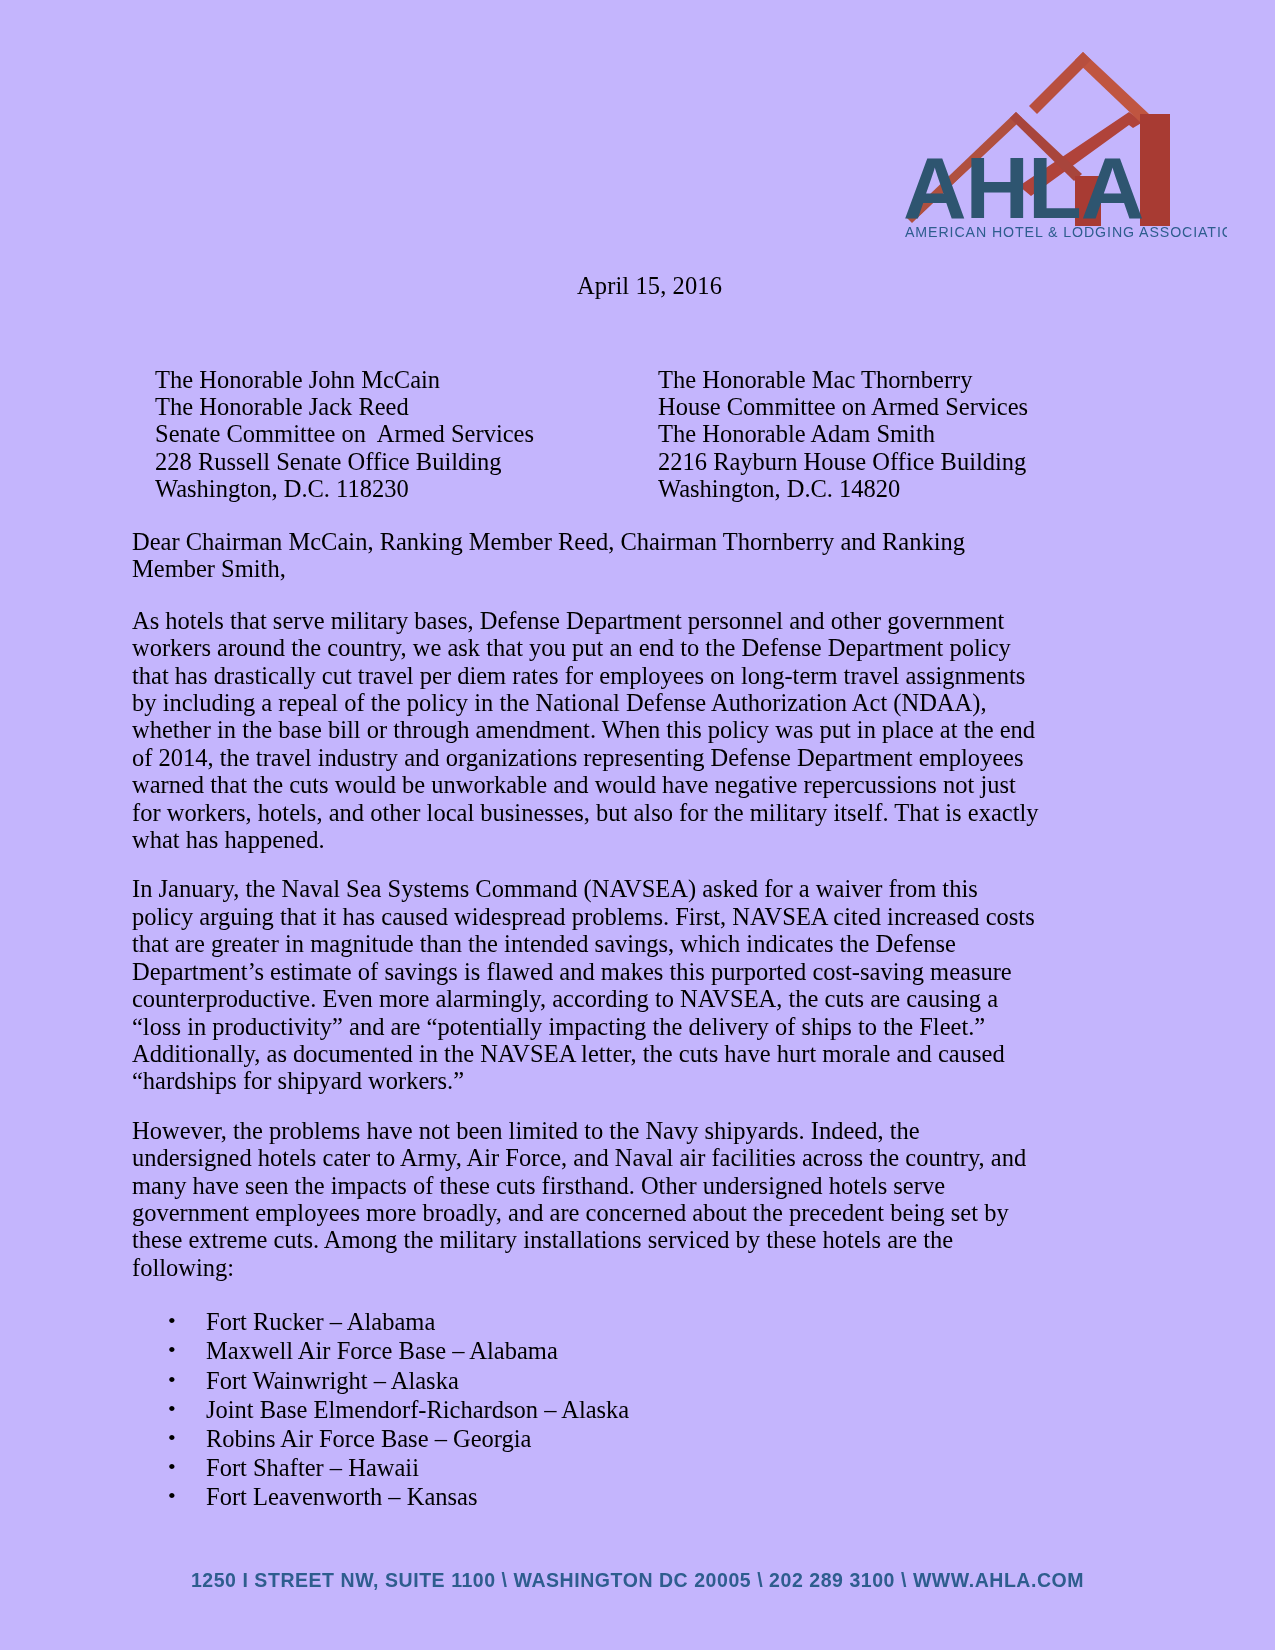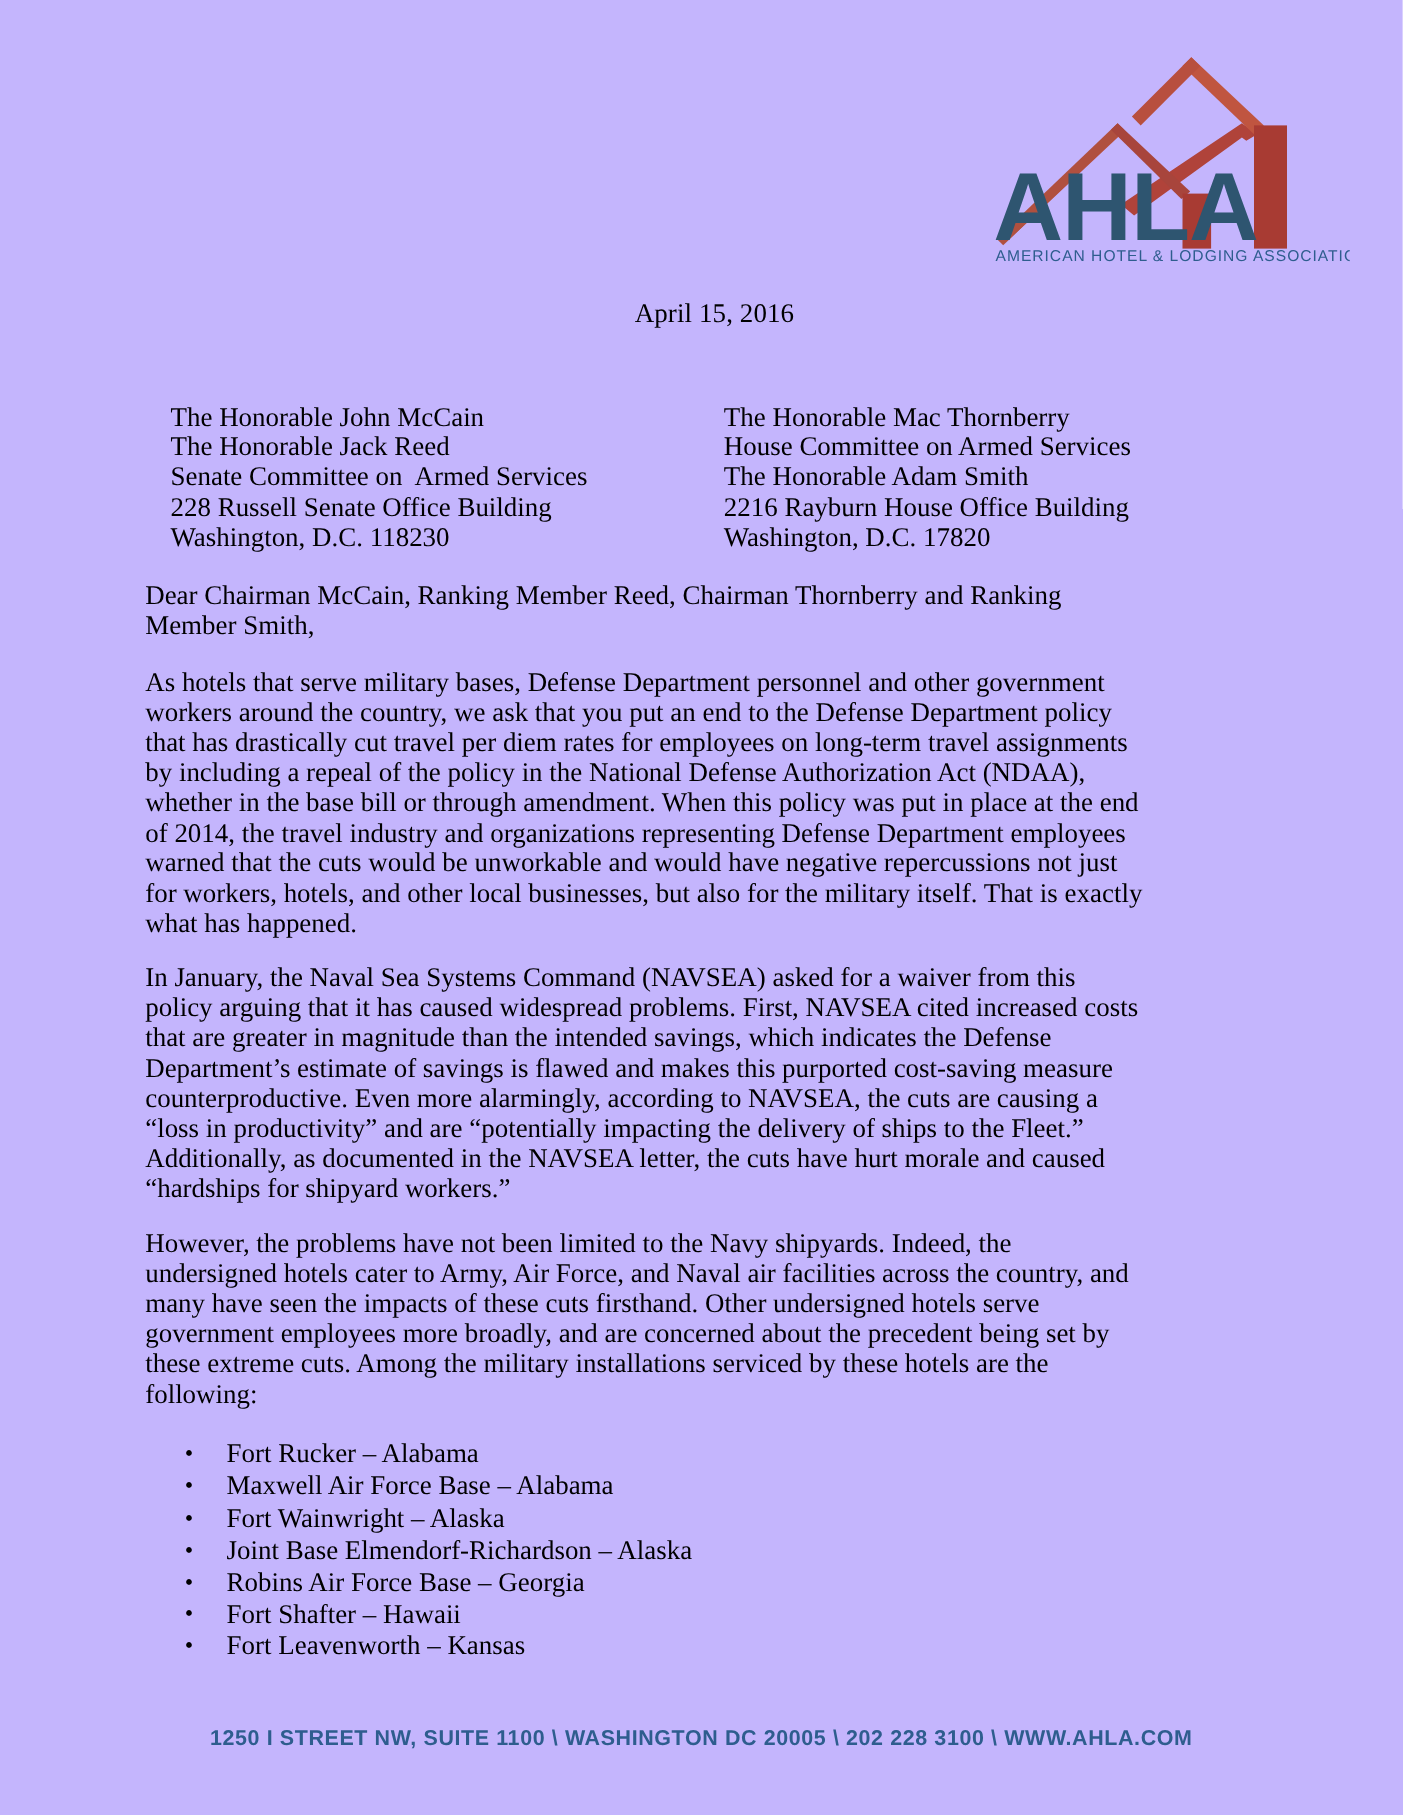--- a/index.html
+++ b/index.html
@@ -179,7 +179,7 @@
       <div class="addr-line">House Committee on Armed Services</div>
       <div class="addr-line">The Honorable Adam Smith</div>
       <div class="addr-line">2216 Rayburn House Office Building</div>
-      <div class="addr-line">Washington, D.C. 17820</div>
+      <div class="addr-line">Washington, D.C. 14820</div>
     </div>
   </div>
 

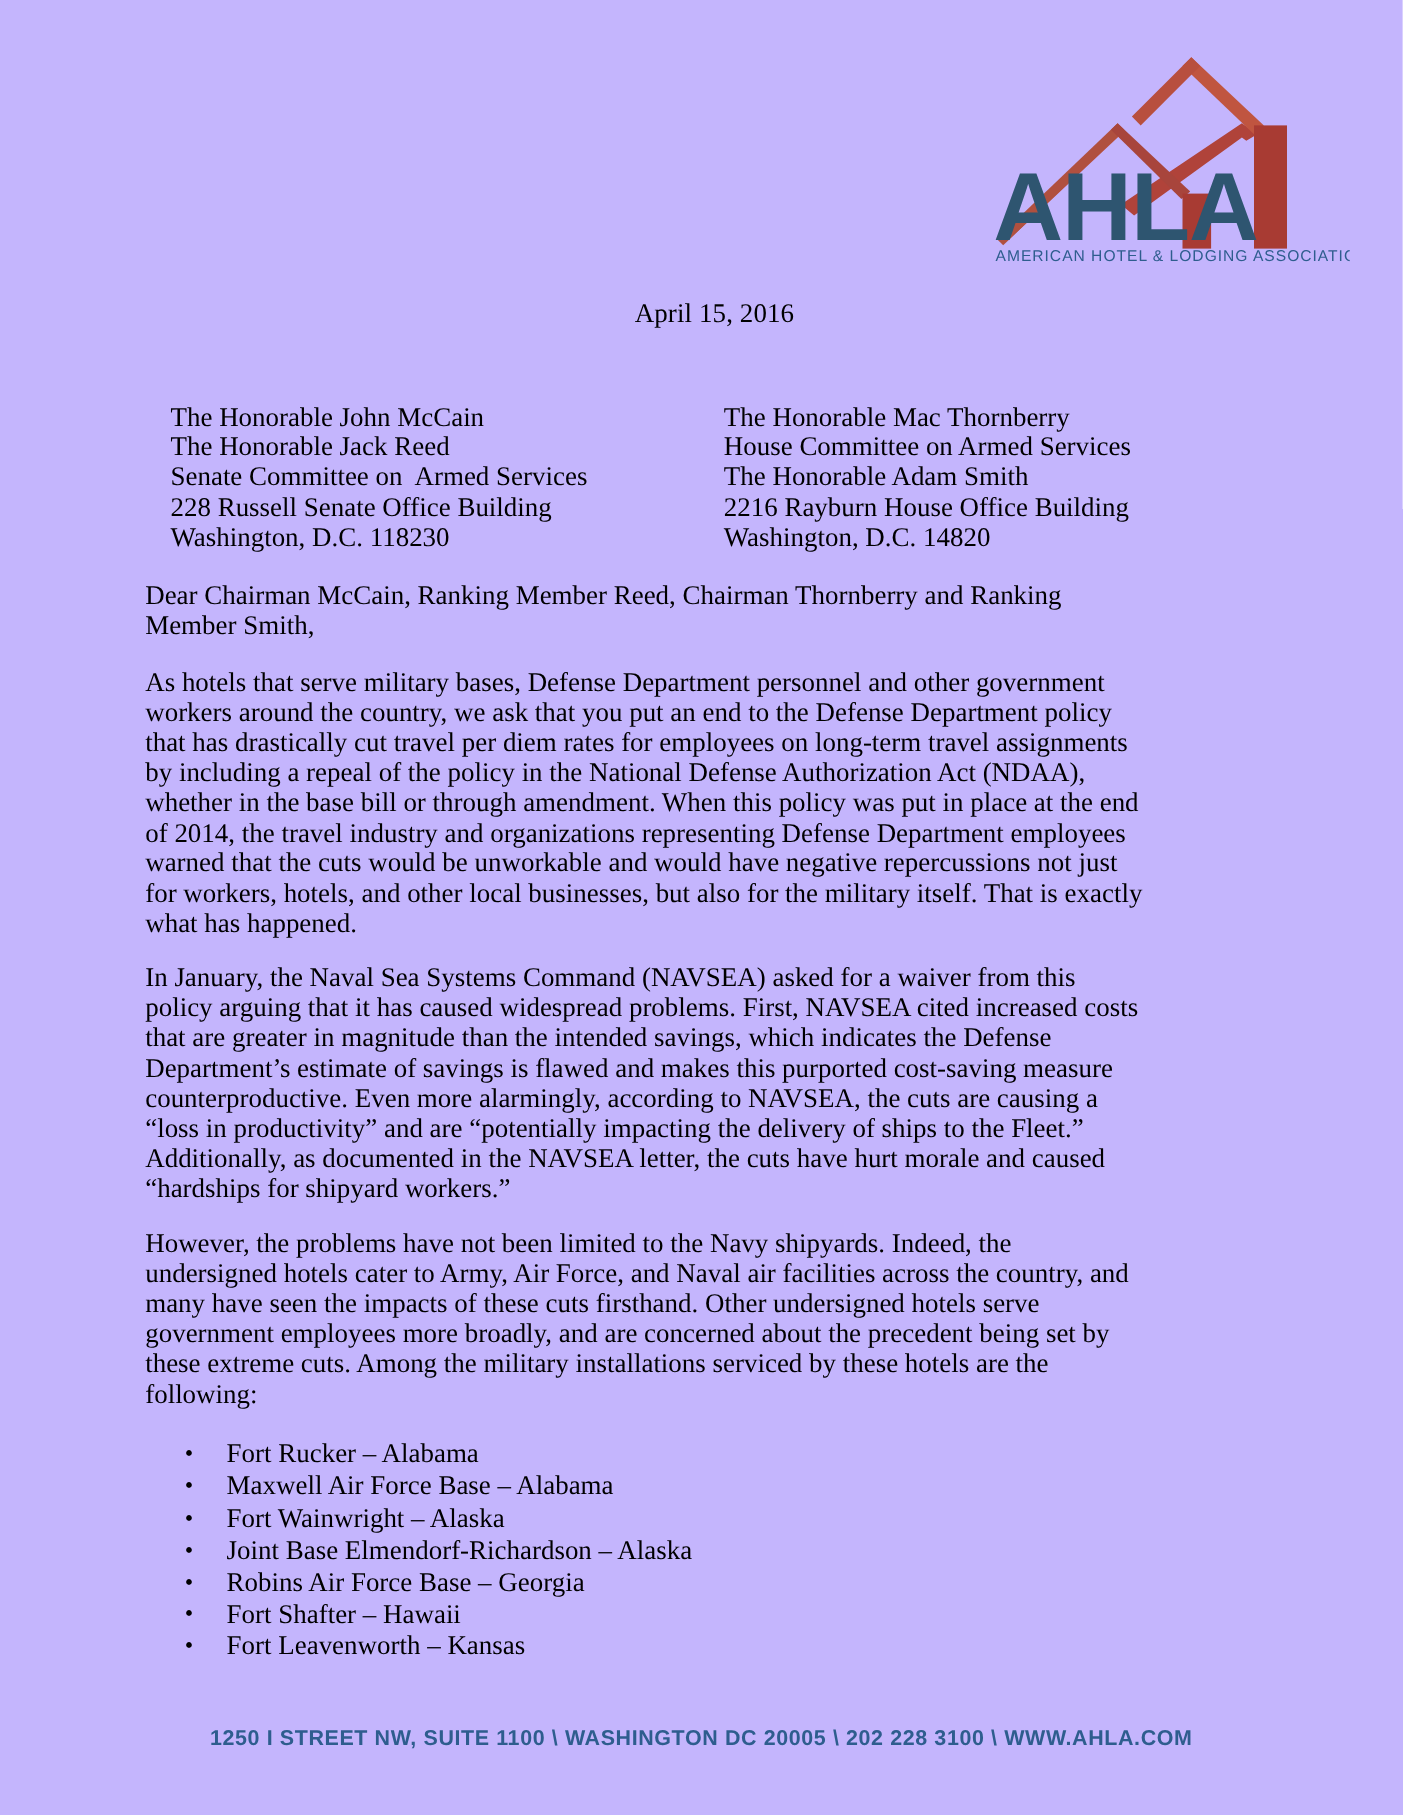--- a/index.html
+++ b/index.html
@@ -222,7 +222,7 @@
   </div>
 
   <div class="footer">
-    <span class="footer-text">1250 I STREET NW, SUITE 1100 \ WASHINGTON DC 20005 \ 202 228 3100 \ WWW.AHLA.COM</span>
+    <span class="footer-text">1250 I STREET NW, SUITE 1100 \ WASHINGTON DC 20005 \ 202 289 3100 \ WWW.AHLA.COM</span>
   </div>
 
 </div>

